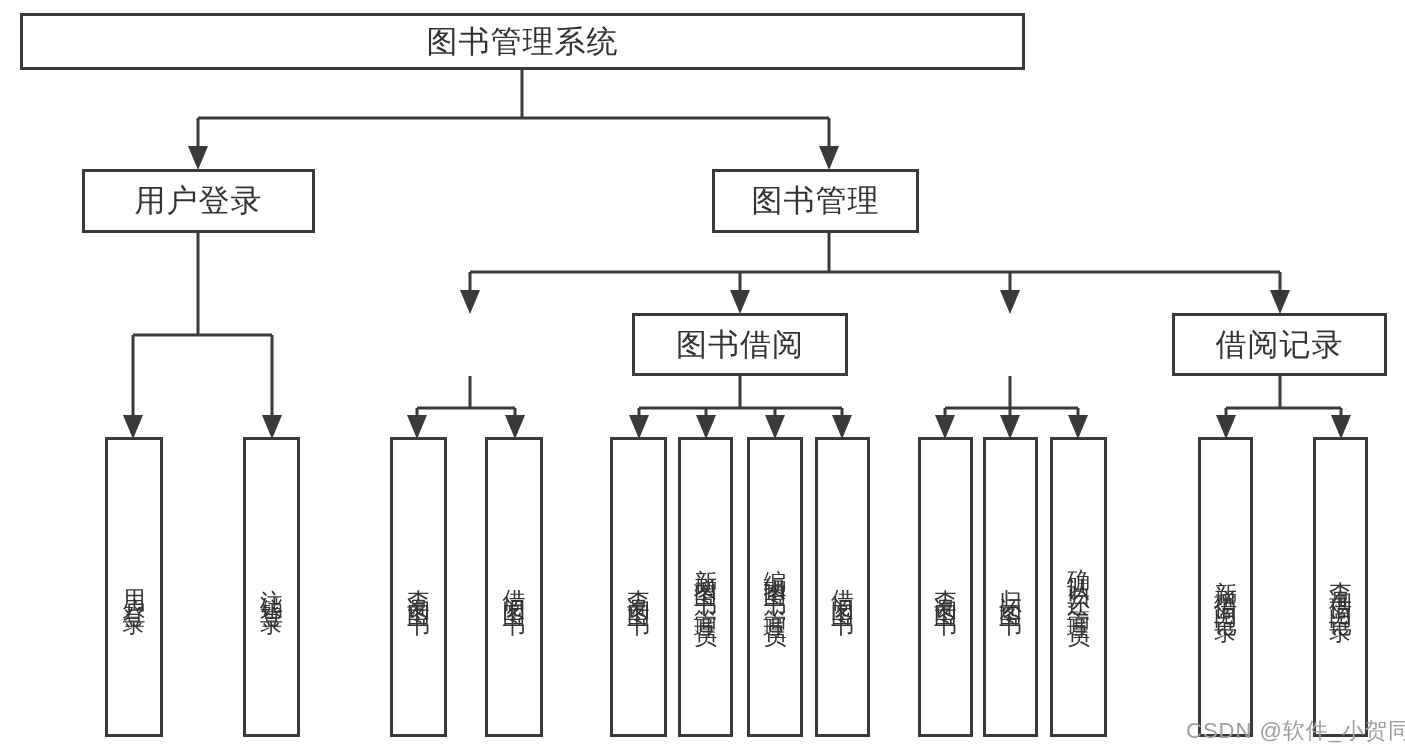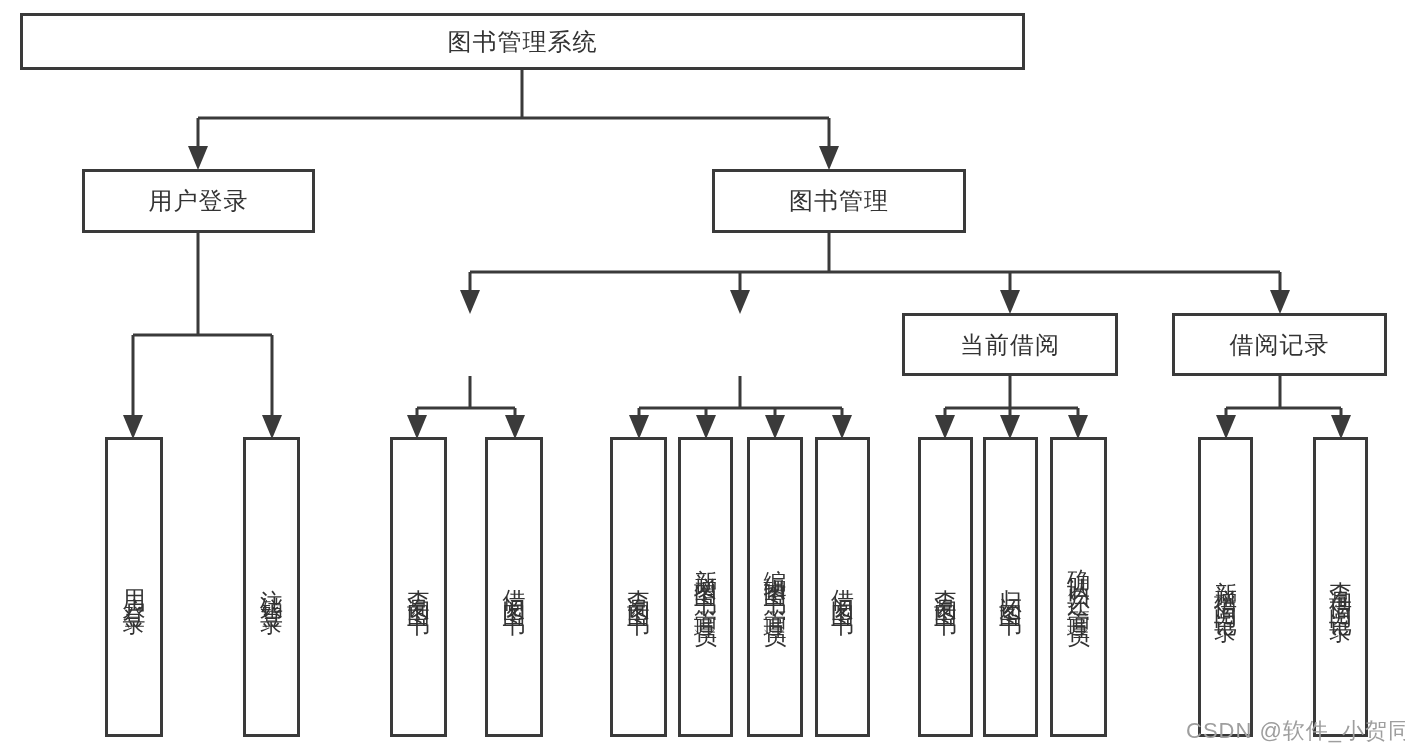--- a/index.html
+++ b/index.html
@@ -31,7 +31,7 @@
     align-items: center;
     justify-content: center;
     z-index: 2;
-    font-size: 24px;
+    font-size: 31px;
     letter-spacing: 1px;
     color: #333333;
     white-space: nowrap;

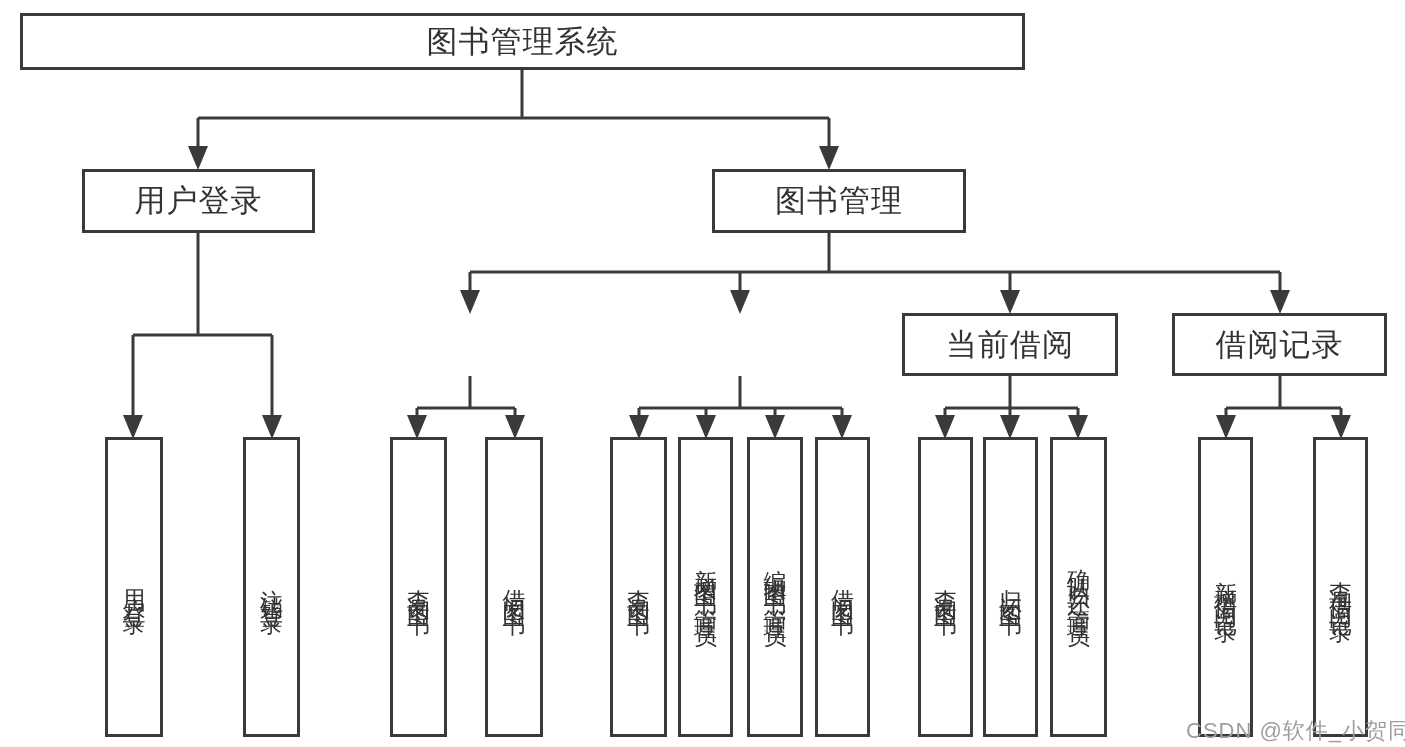--- a/index.html
+++ b/index.html
@@ -101,7 +101,7 @@
   <div class="box" style="left:20px;top:13px;width:1005px;height:57px">图书管理系统</div>
 
   <div class="box" style="left:82px;top:169px;width:233px;height:64px">用户登录</div>
-  <div class="box" style="left:712px;top:169px;width:254px;height:64px">图书管理</div>
+  <div class="box" style="left:712px;top:169px;width:207px;height:64px">图书管理</div>
 
   <div class="box" style="left:902px;top:313px;width:216px;height:63px">当前借阅</div>
   <div class="box" style="left:1172px;top:313px;width:215px;height:63px">借阅记录</div>

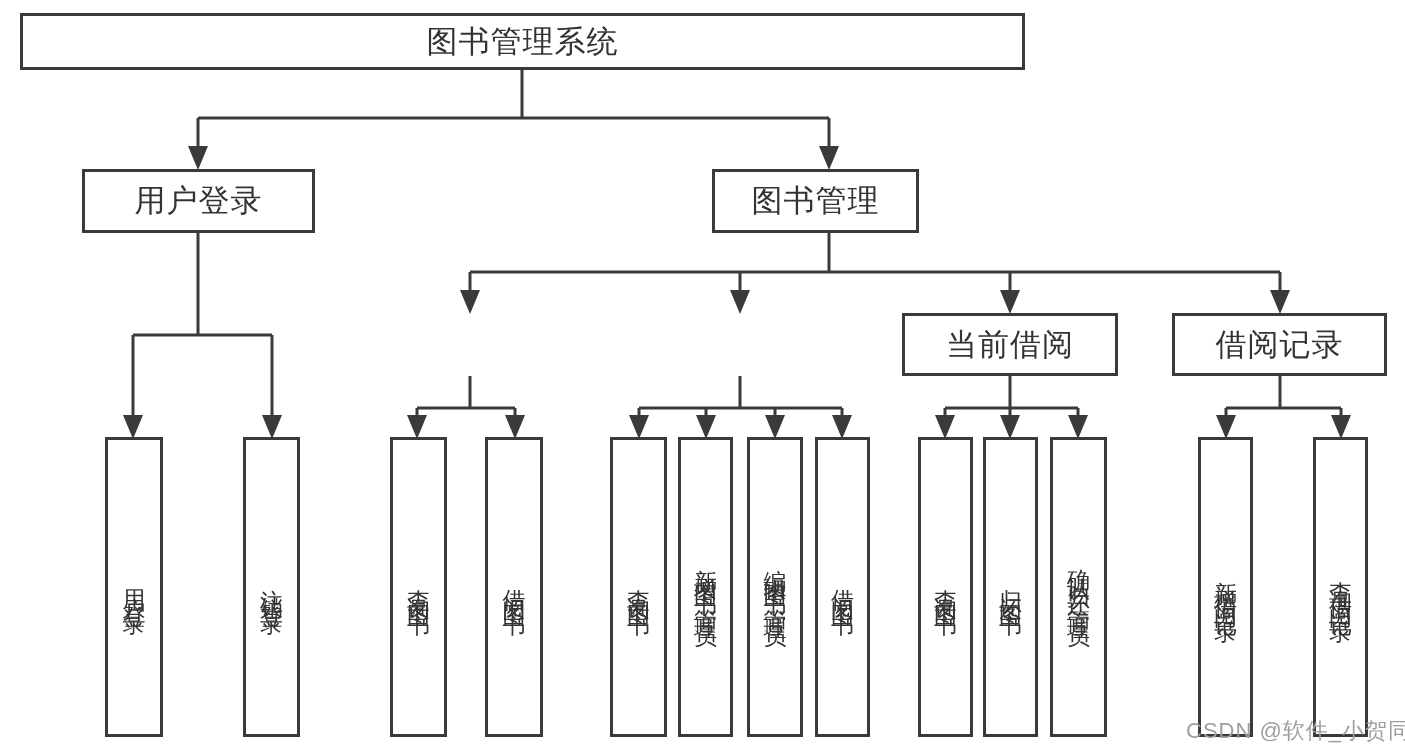--- a/index.html
+++ b/index.html
@@ -103,6 +103,7 @@
   <div class="box" style="left:82px;top:169px;width:233px;height:64px">用户登录</div>
   <div class="box" style="left:712px;top:169px;width:207px;height:64px">图书管理</div>
 
+  <div class="box" style="left:632px;top:313px;width:216px;height:63px">图书借阅</div>
   <div class="box" style="left:902px;top:313px;width:216px;height:63px">当前借阅</div>
   <div class="box" style="left:1172px;top:313px;width:215px;height:63px">借阅记录</div>
 

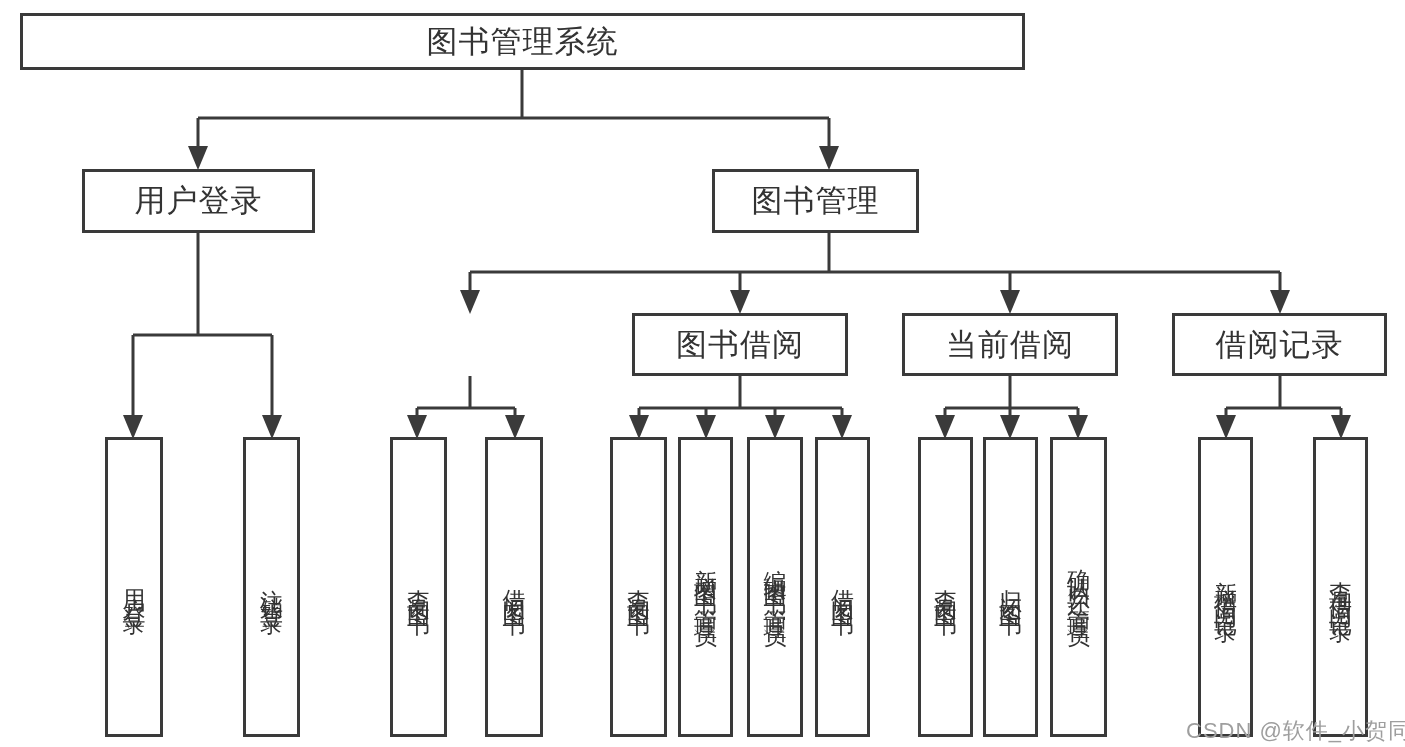--- a/index.html
+++ b/index.html
@@ -104,7 +104,6 @@
   <div class="box" style="left:712px;top:169px;width:207px;height:64px">图书管理</div>
 
   <div class="box" style="left:632px;top:313px;width:216px;height:63px">图书借阅</div>
-  <div class="box" style="left:902px;top:313px;width:216px;height:63px">当前借阅</div>
   <div class="box" style="left:1172px;top:313px;width:215px;height:63px">借阅记录</div>
 
   <div class="box vbox" style="left:105px;top:437px;width:58px;height:300px">用户登录</div>

